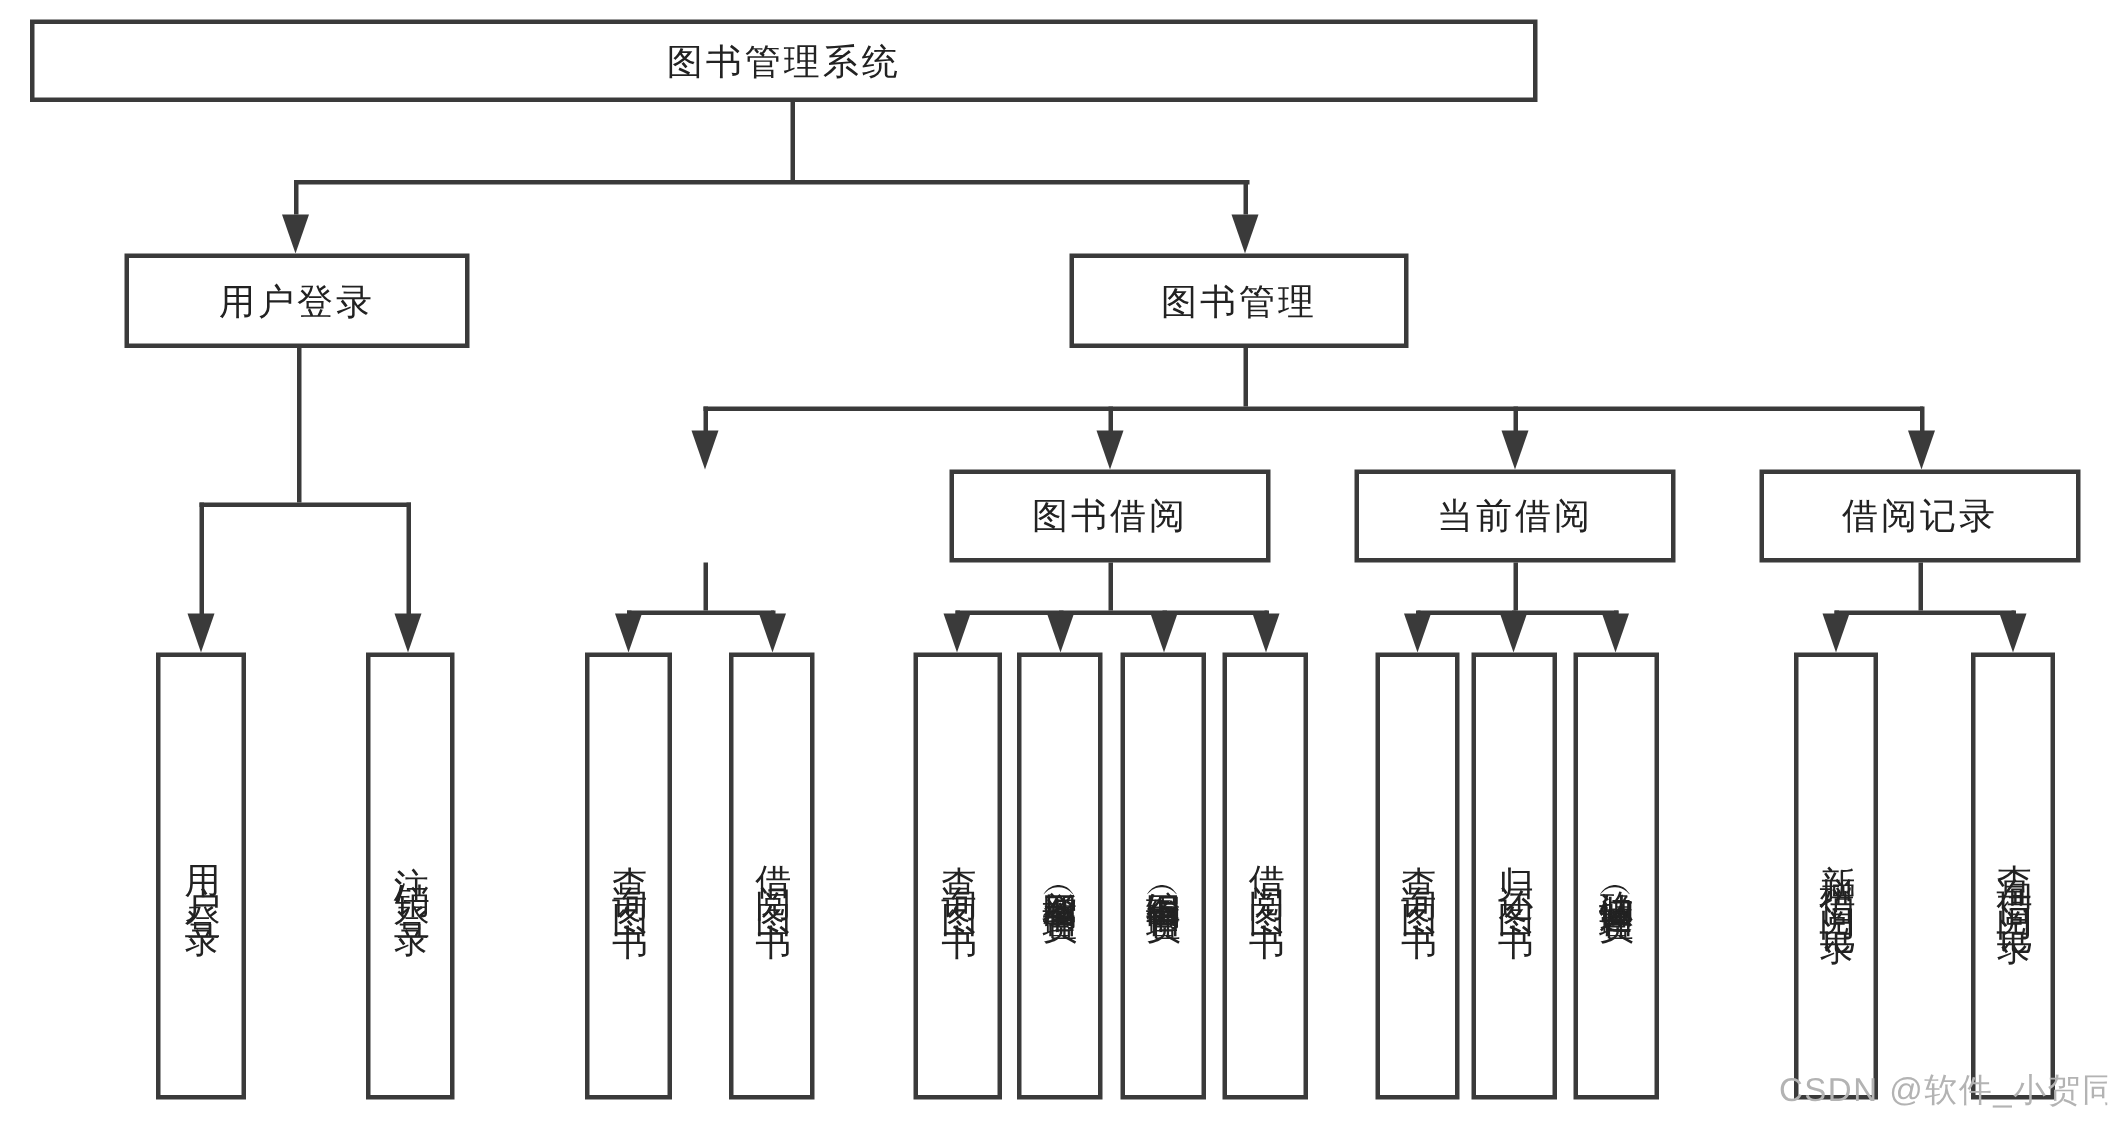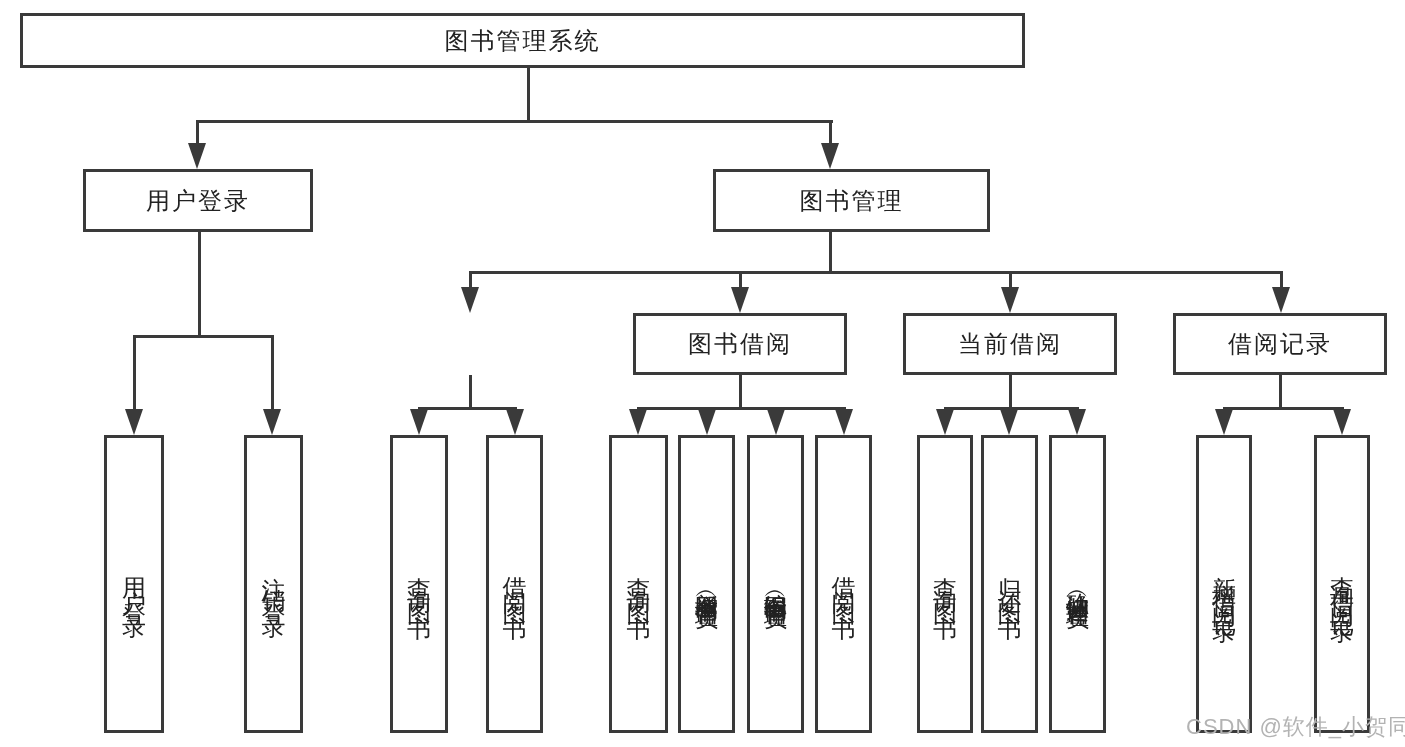--- a/index.html
+++ b/index.html
@@ -50,7 +50,7 @@
   <div class="box" style="left:83px;top:169px;width:230px;height:63px;">
     <span class="hlabel">用户登录</span>
   </div>
-  <div class="box" style="left:713px;top:169px;width:277px;height:63px;">
+  <div class="box" style="left:713px;top:169px;width:226px;height:63px;">
     <span class="hlabel">图书管理</span>
   </div>
 

